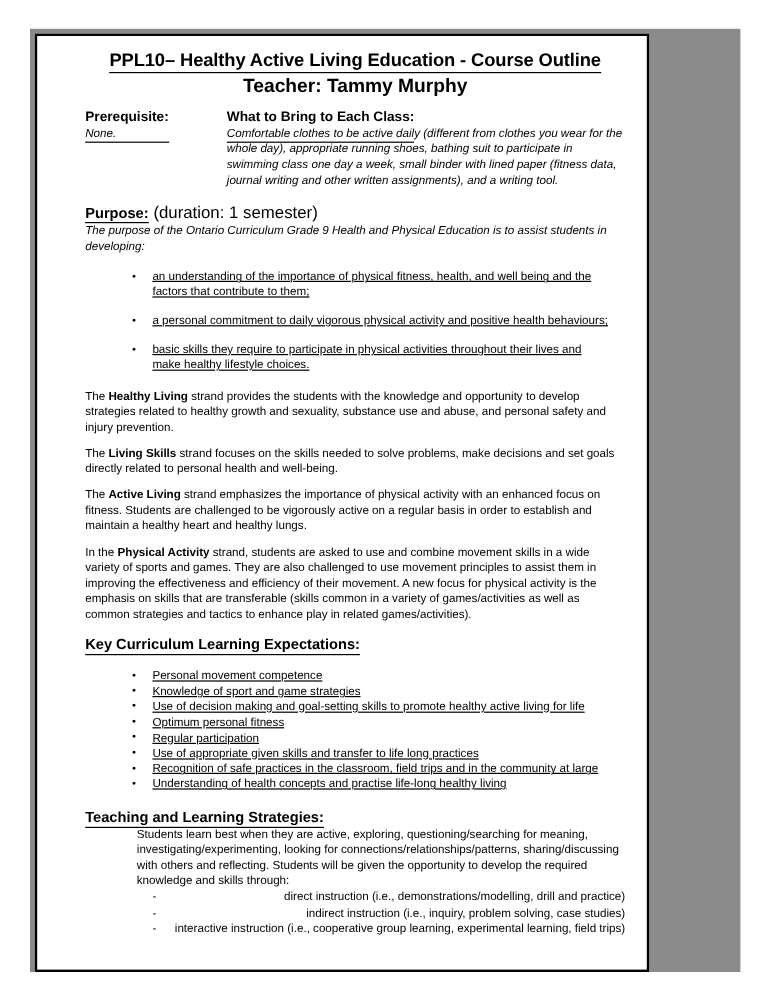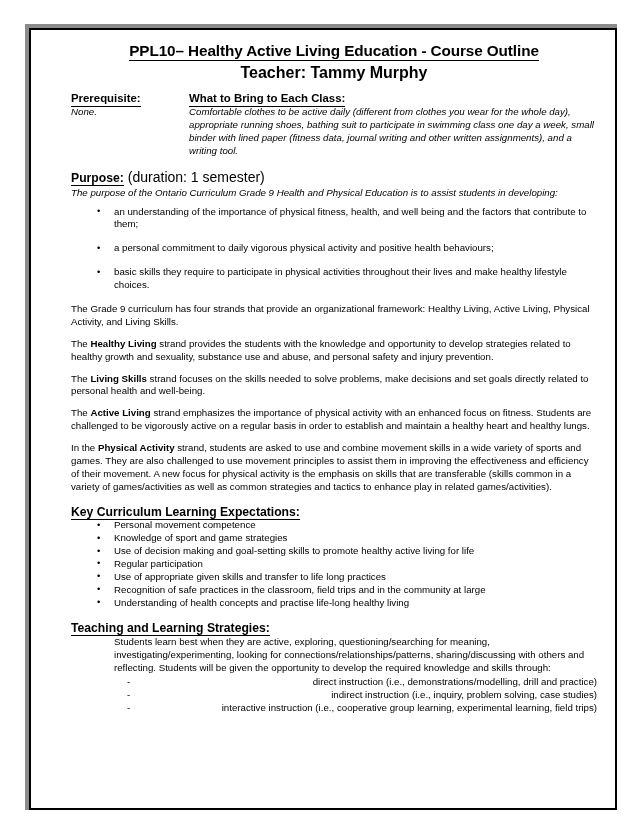--- a/index.html
+++ b/index.html
@@ -30,7 +30,7 @@
     position: absolute;
     left: 29px;
     top: 28px;
-    width: 588px;
+    width: 512px;
     height: 782px;
     background: #ffffff;
     border: 2px solid #000000;

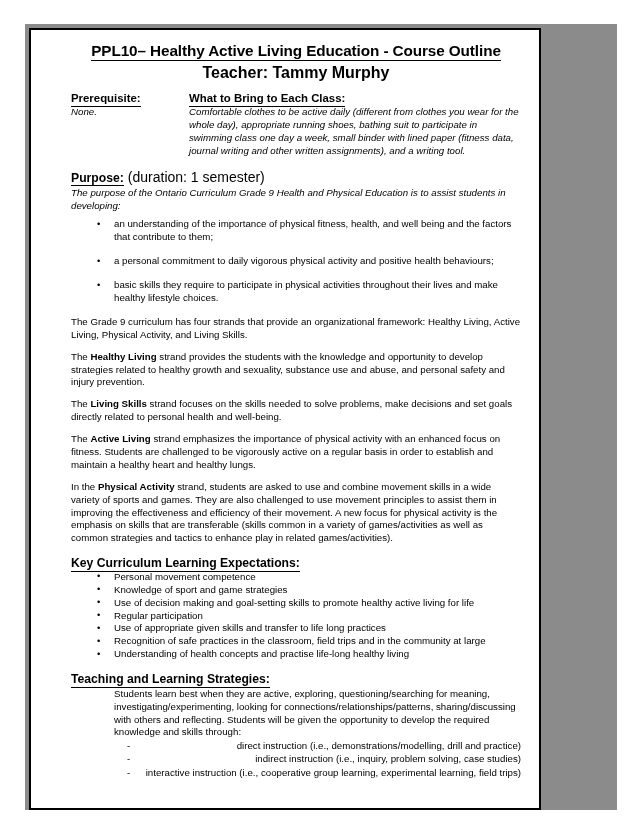--- a/index.html
+++ b/index.html
@@ -119,7 +119,7 @@
   }
   .col-head .ul {
     border-bottom: 1.3px solid #000;
-    padding-bottom: 2px;
+    padding-bottom: 14px;
   }
 
   

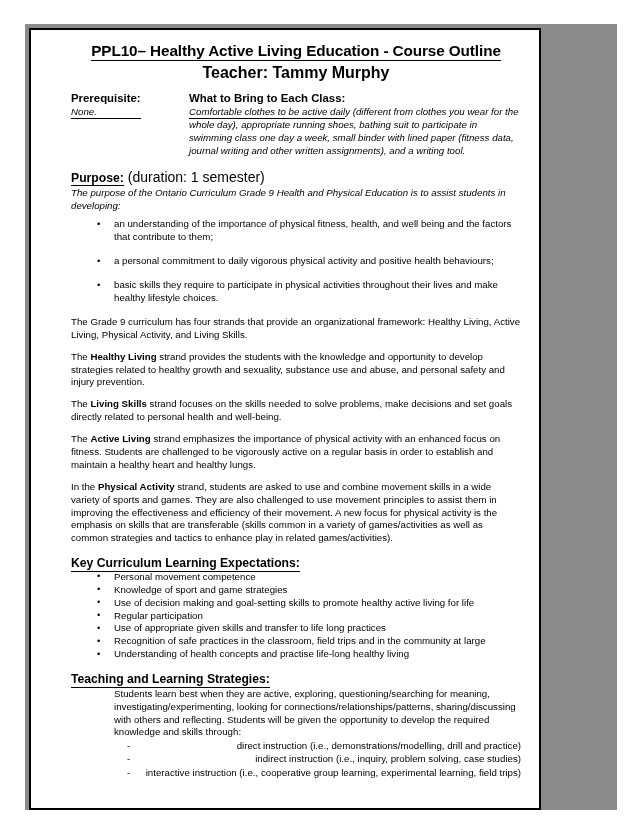--- a/index.html
+++ b/index.html
@@ -125,8 +125,9 @@
   
   ul.bullets {
     list-style: none;
-    margin: 0;
+    margin: 13px;
     padding: 0;
+    text-decoration: underline;
   }
   ul.bullets li {
     position: relative;

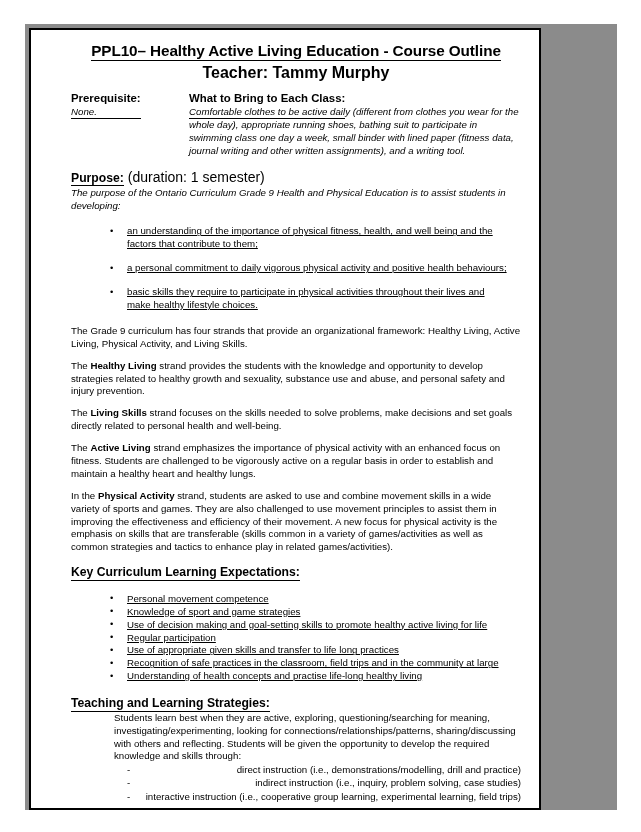--- a/index.html
+++ b/index.html
@@ -213,7 +213,6 @@
 
     <div class="section">
 
-      <p class="para"><span>The Grade 9 curriculum has four strands that provide an organizational framework: Healthy Living, Active Living, Physical Activity, and Living Skills.</span></p>
 
       <p class="para"><span>The </span><b>Healthy Living</b><span> strand provides the students with the knowledge and opportunity to develop strategies related to healthy growth and sexuality, substance use and abuse, and personal safety and injury prevention.</span></p>
 

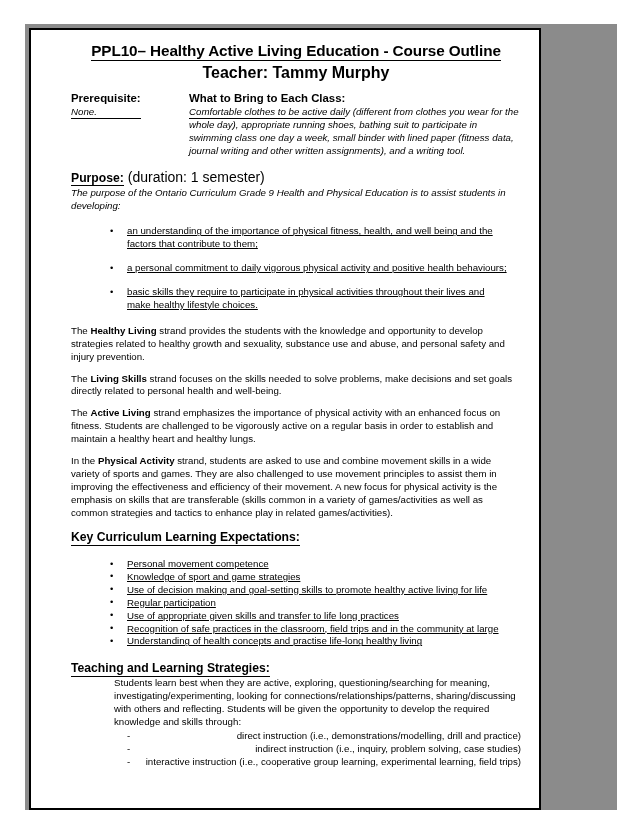--- a/index.html
+++ b/index.html
@@ -229,6 +229,7 @@
         <li>Personal movement competence</li>
         <li>Knowledge of sport and game strategies</li>
         <li>Use of decision making and goal-setting skills to promote healthy active living for life</li>
+        <li>Optimum personal fitness</li>
         <li>Regular participation</li>
         <li>Use of appropriate given skills and transfer to life long practices</li>
         <li>Recognition of safe practices in the classroom, field trips and in the community at large</li>

